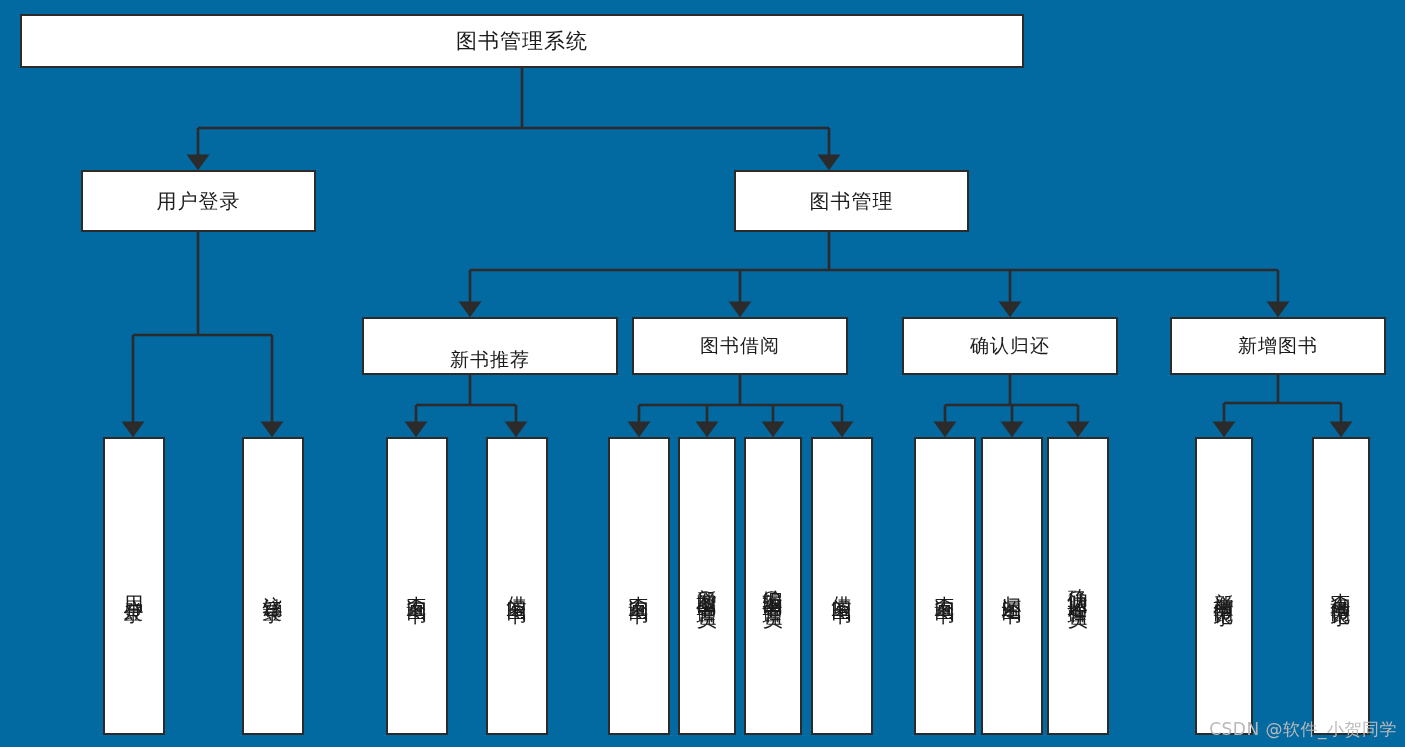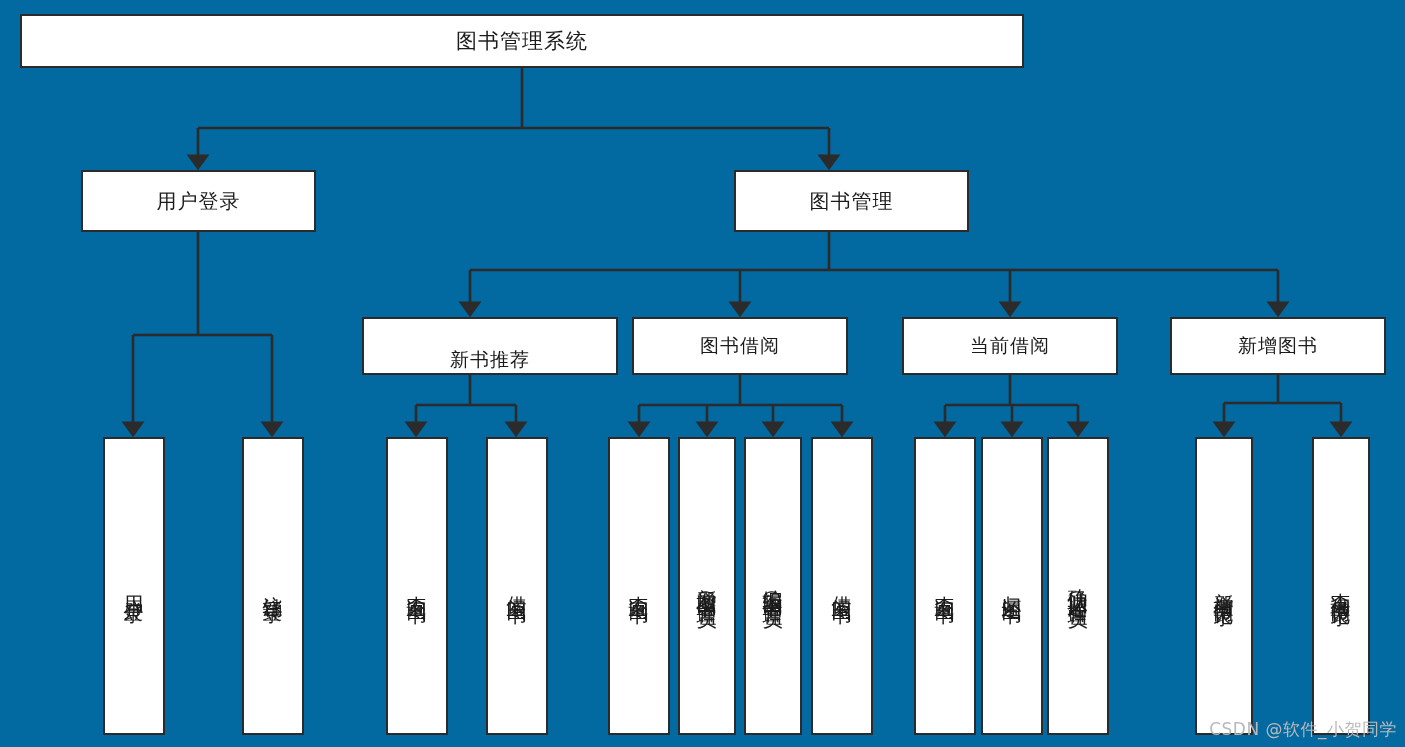--- a/index.html
+++ b/index.html
@@ -160,7 +160,7 @@
     <span class="htext">图书借阅</span>
   </div>
   <div class="node level2" style="left:902px; width:216px;">
-    <span class="htext">当前借阅</span>
+    <span class="htext">确认归还</span>
   </div>
   <div class="node level2" style="left:1170px; width:216px;">
     <span class="htext">新增图书</span>

